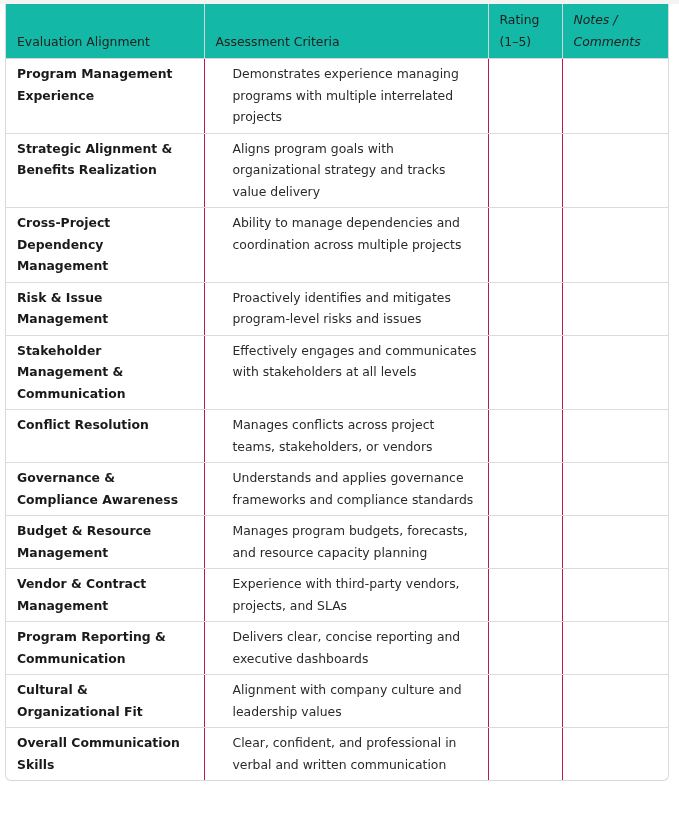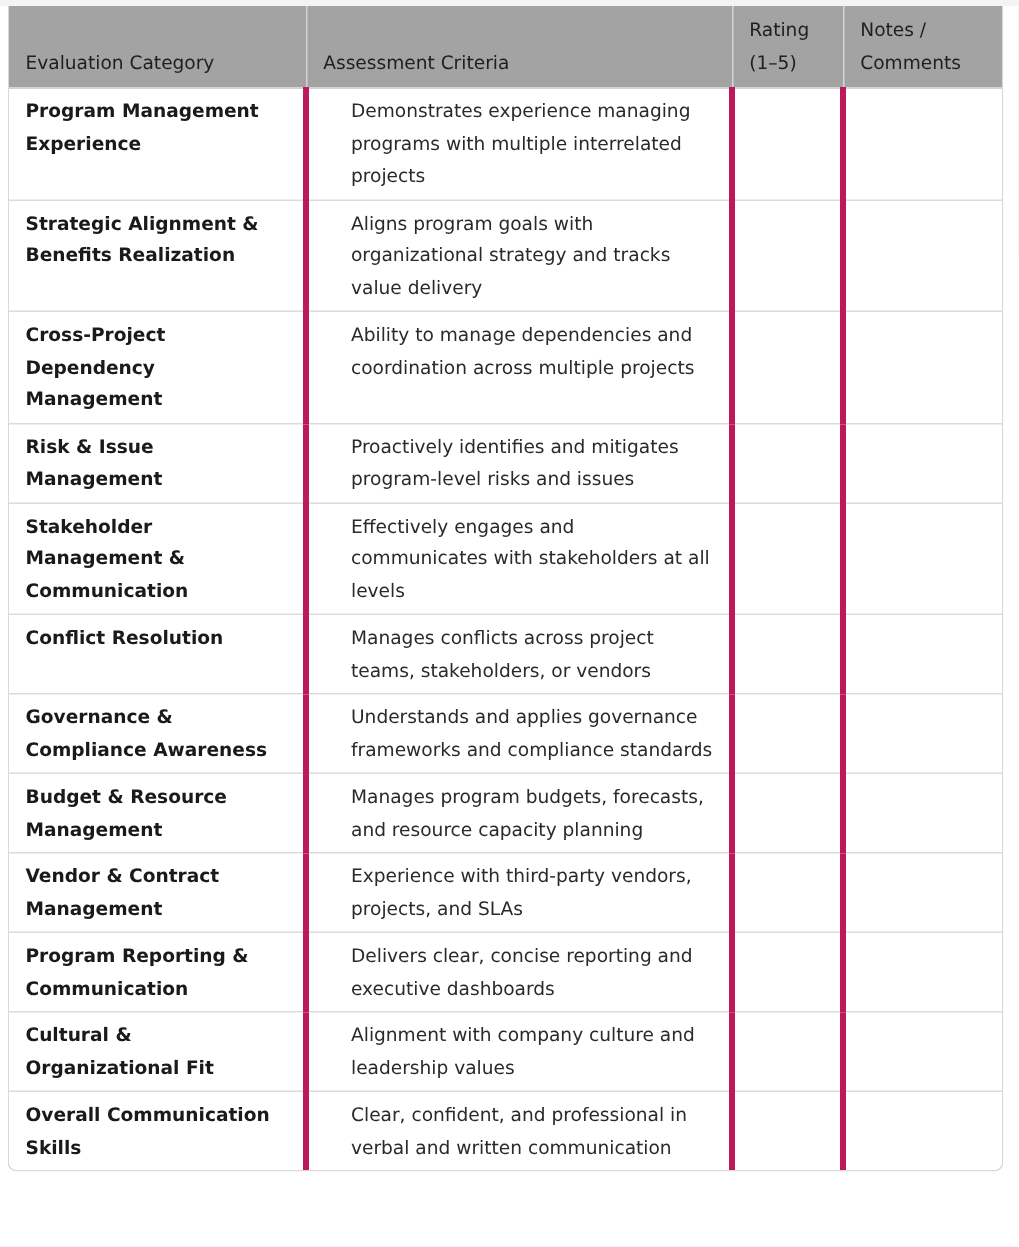--- a/index.html
+++ b/index.html
@@ -9,7 +9,7 @@
   .table-wrap { position: absolute; left: 5px; top: 4px; width: 662px;
                 border: 1px solid #d9d9d9; border-top: none; border-radius: 0 0 6px 6px; overflow: hidden; }
   table { border-collapse: collapse; width: 100%; table-layout: fixed; font-size: 12.4px; }
-  thead th { background: #a3a3a3; font-weight: normal; text-align: left; vertical-align: bottom;
+  thead th { background: #14b8a6; font-weight: normal; text-align: left; vertical-align: bottom;
              padding: 5px 11px 5px 11px; line-height: 22px; border-right: 1px solid #d4d4d4;
              border-bottom: 1px solid #d4d4d4; height: 38px; }
   thead th:last-child { border-right: none; }

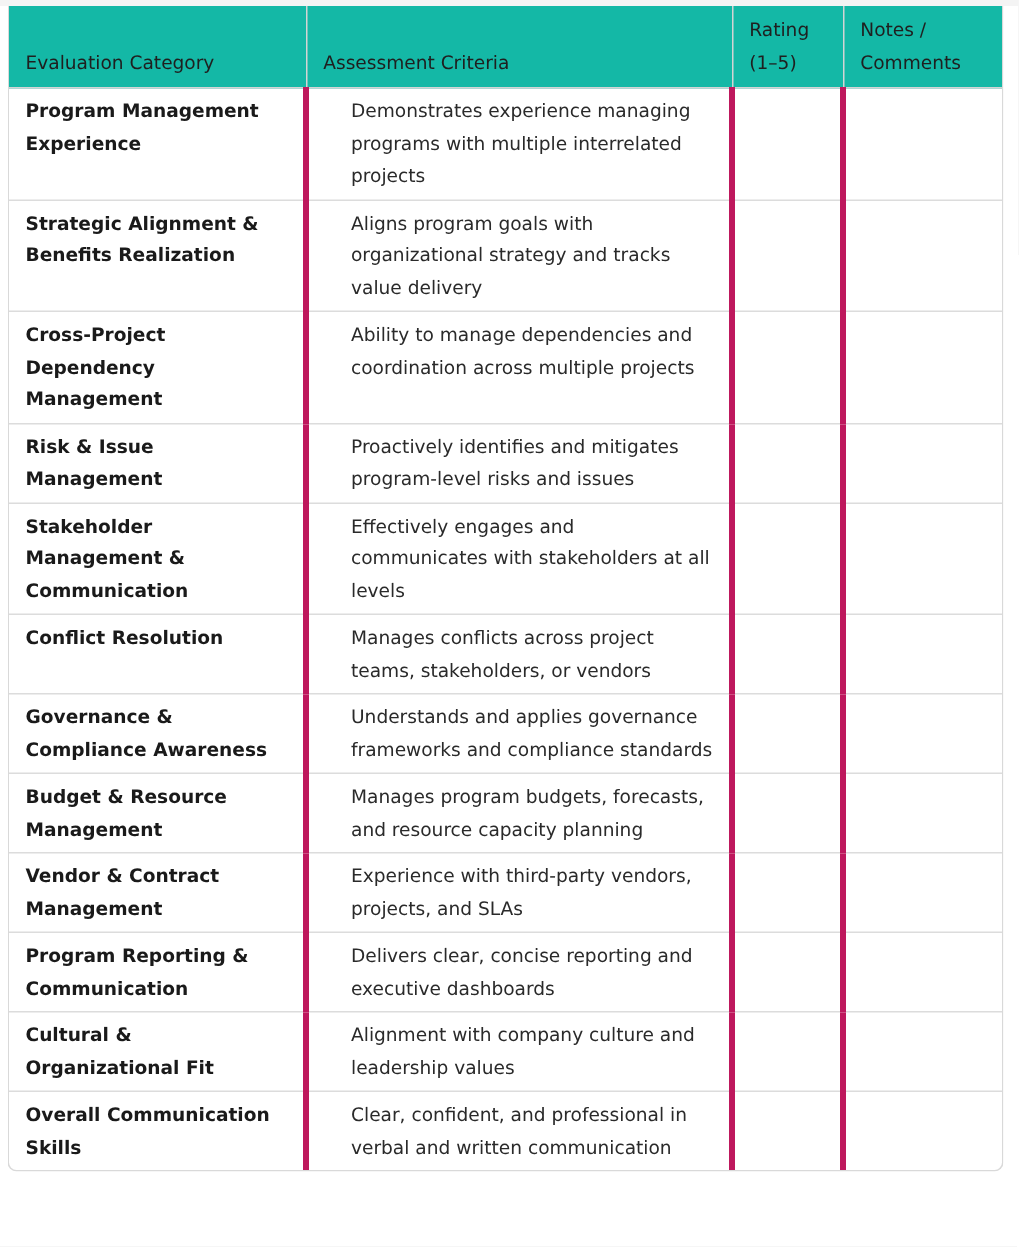--- a/index.html
+++ b/index.html
@@ -12,7 +12,7 @@
   thead th { background: #14b8a6; font-weight: normal; text-align: left; vertical-align: bottom;
              padding: 5px 11px 5px 11px; line-height: 22px; border-right: 1px solid #d4d4d4;
              border-bottom: 1px solid #d4d4d4; height: 38px; }
-  thead th:last-child { border-right: none; }
+  thead th:last-child { border-right: none; font-style: italic; }
   tbody td { vertical-align: top; padding: 4px 11px 5px 11px; line-height: 21.5px;
              border-right: 4px solid #be185d; border-bottom: 1px solid #dcdcdc; height: 42px; }
   tbody td:last-child { border-right: none; }

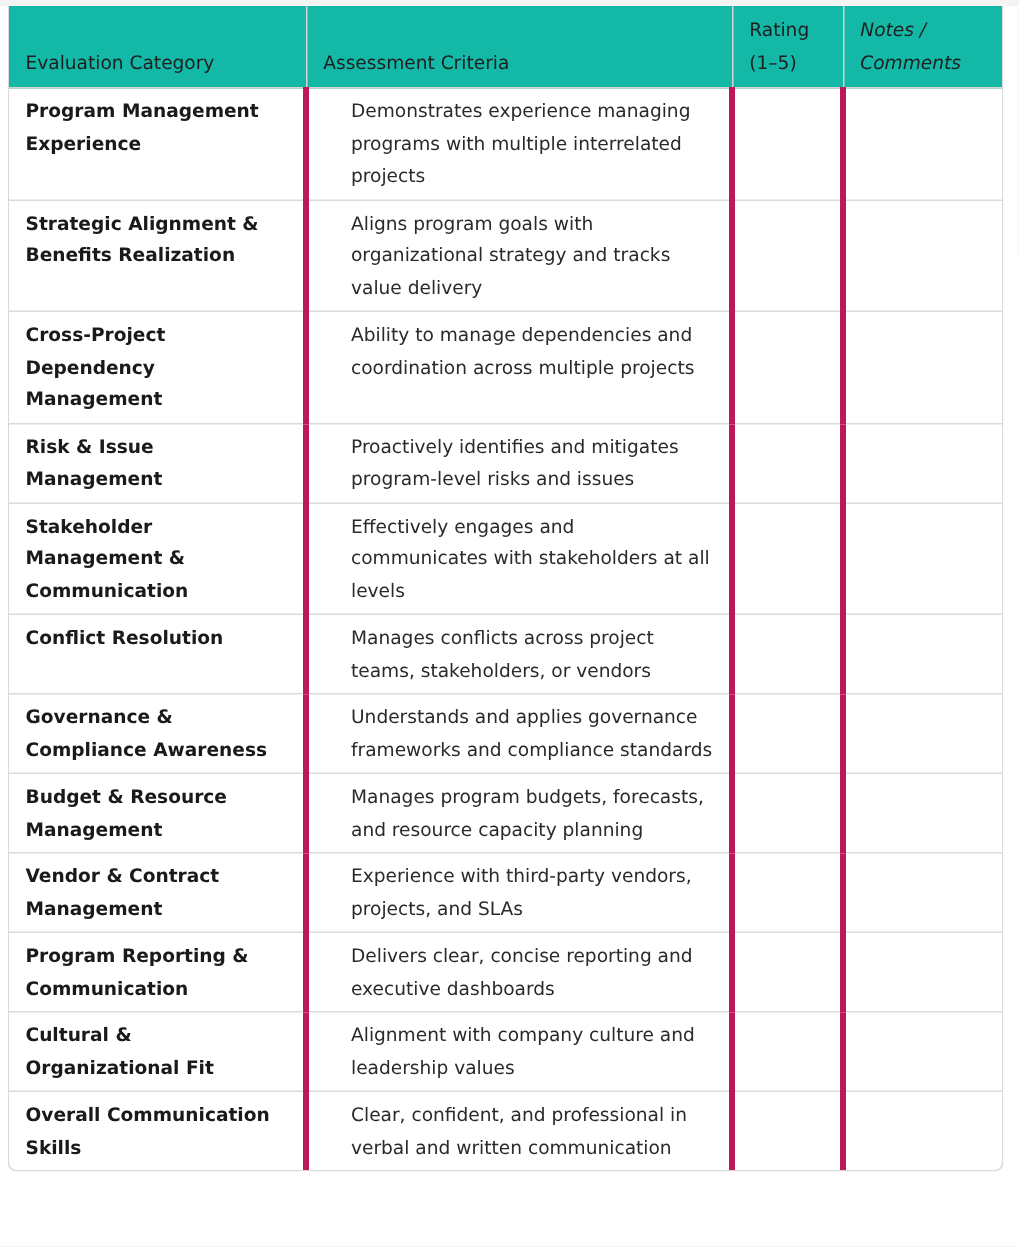--- a/index.html
+++ b/index.html
@@ -36,7 +36,7 @@
       </colgroup>
     <thead>
       <tr>
-        <th>Evaluation Category</th>
+        <th>Evaluation Alignment</th>
         <th>Assessment Criteria</th>
         <th>
           <div>Rating</div>

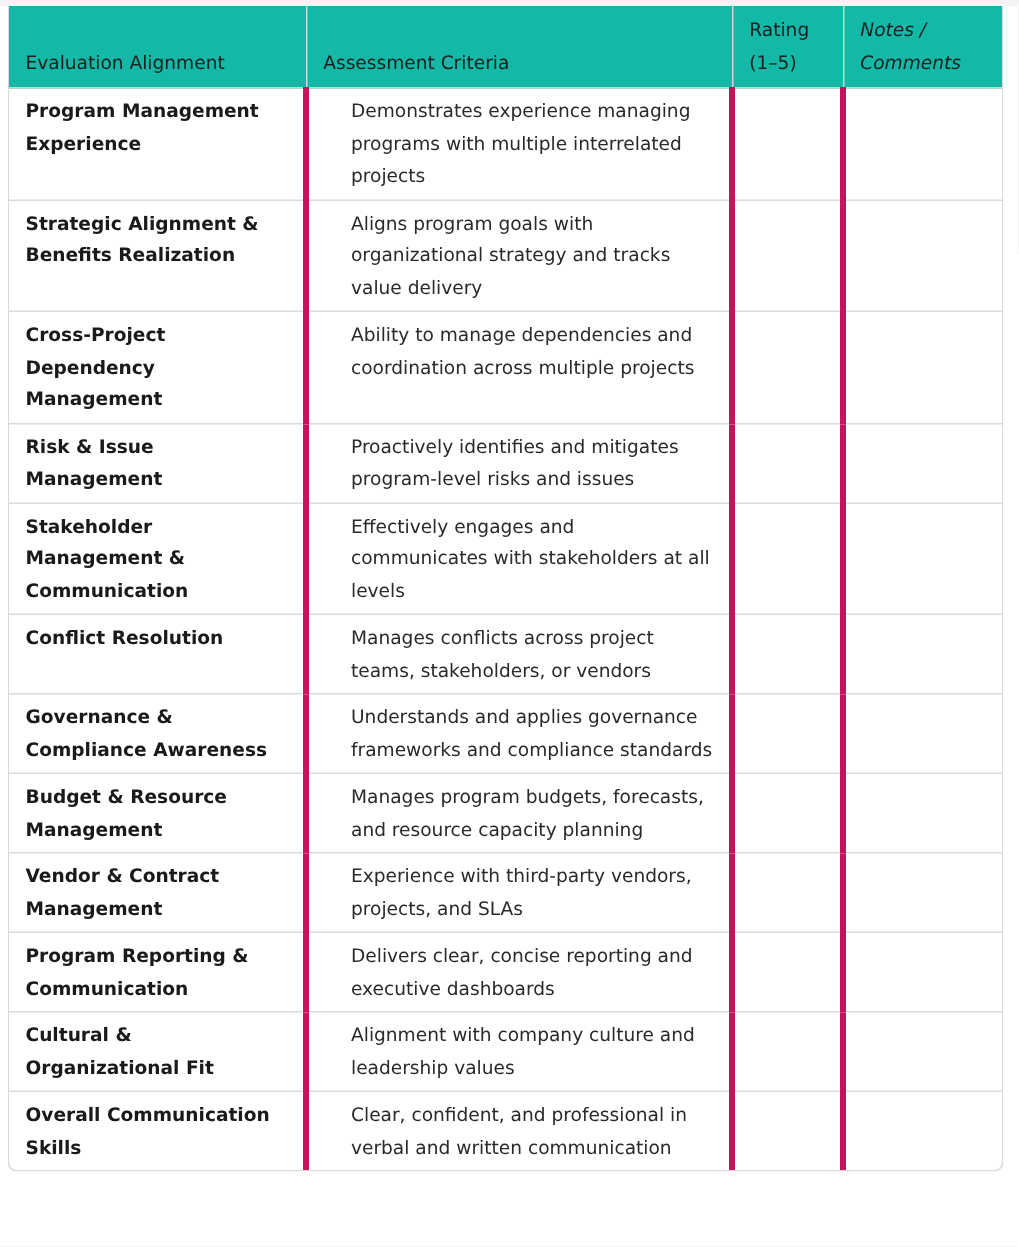--- a/index.html
+++ b/index.html
@@ -14,7 +14,7 @@
              border-bottom: 1px solid #d4d4d4; height: 38px; }
   thead th:last-child { border-right: none; font-style: italic; }
   tbody td { vertical-align: top; padding: 4px 11px 5px 11px; line-height: 21.5px;
-             border-right: 4px solid #be185d; border-bottom: 1px solid #dcdcdc; height: 42px; }
+             border-right: 1px solid #be185d; border-bottom: 1px solid #dcdcdc; height: 42px; }
   tbody td:last-child { border-right: none; }
   tbody tr:last-child td { border-bottom: none; }
   td.cat { font-weight: bold; color: #1a1a1a; }

